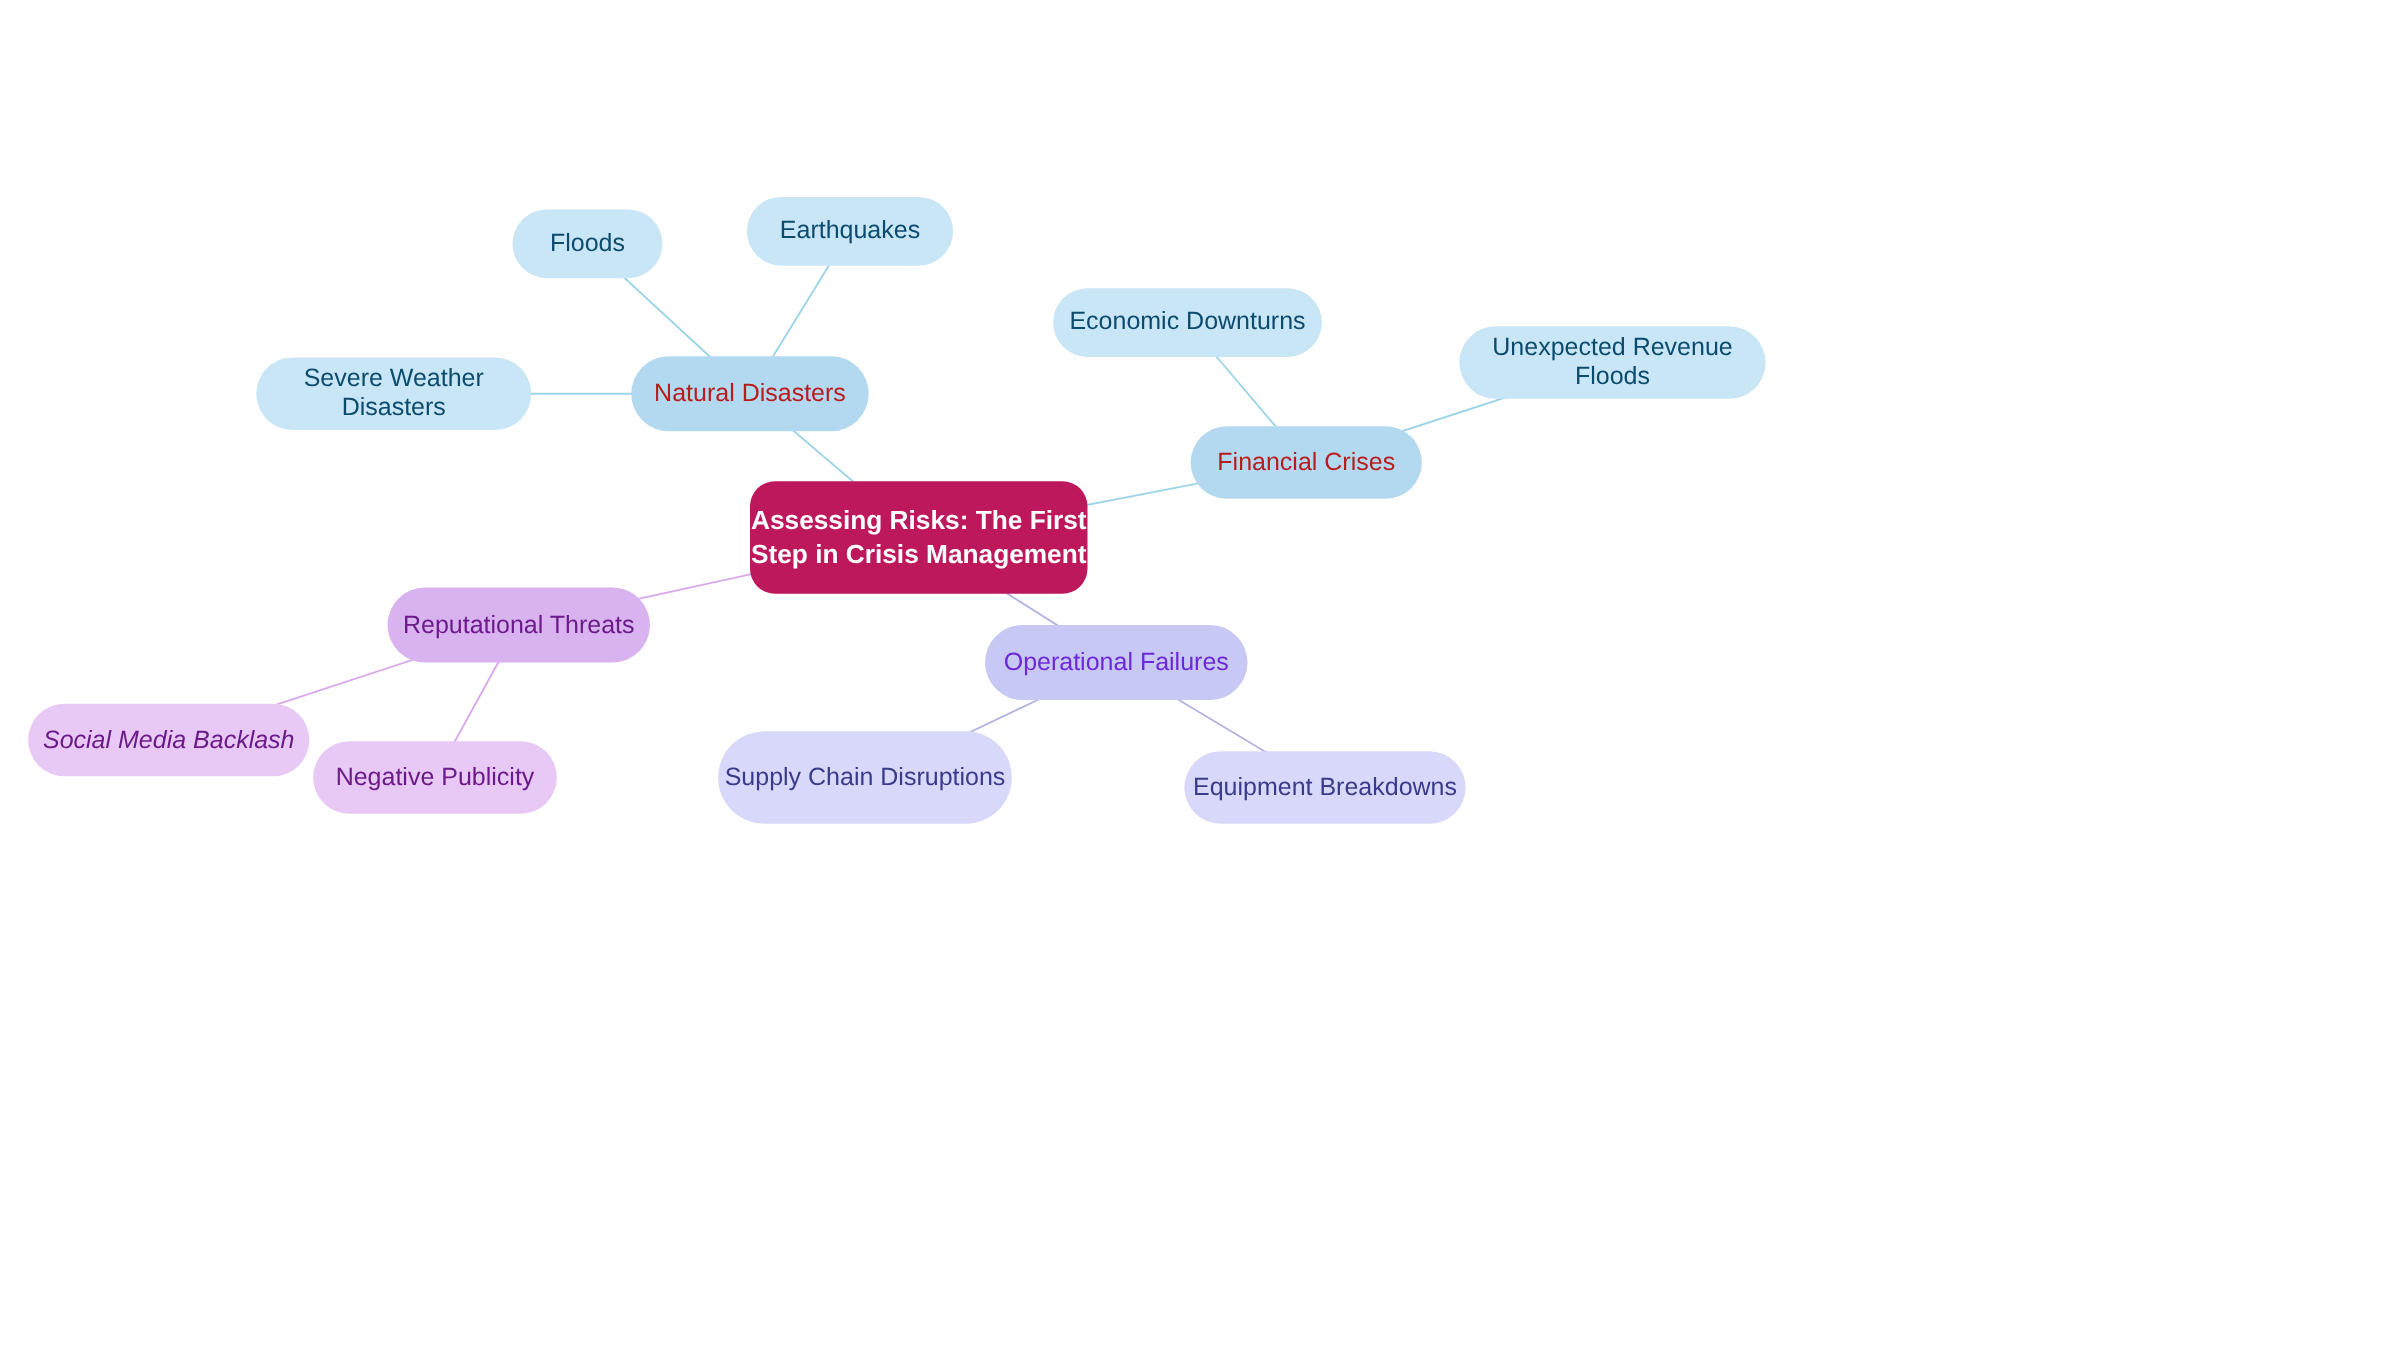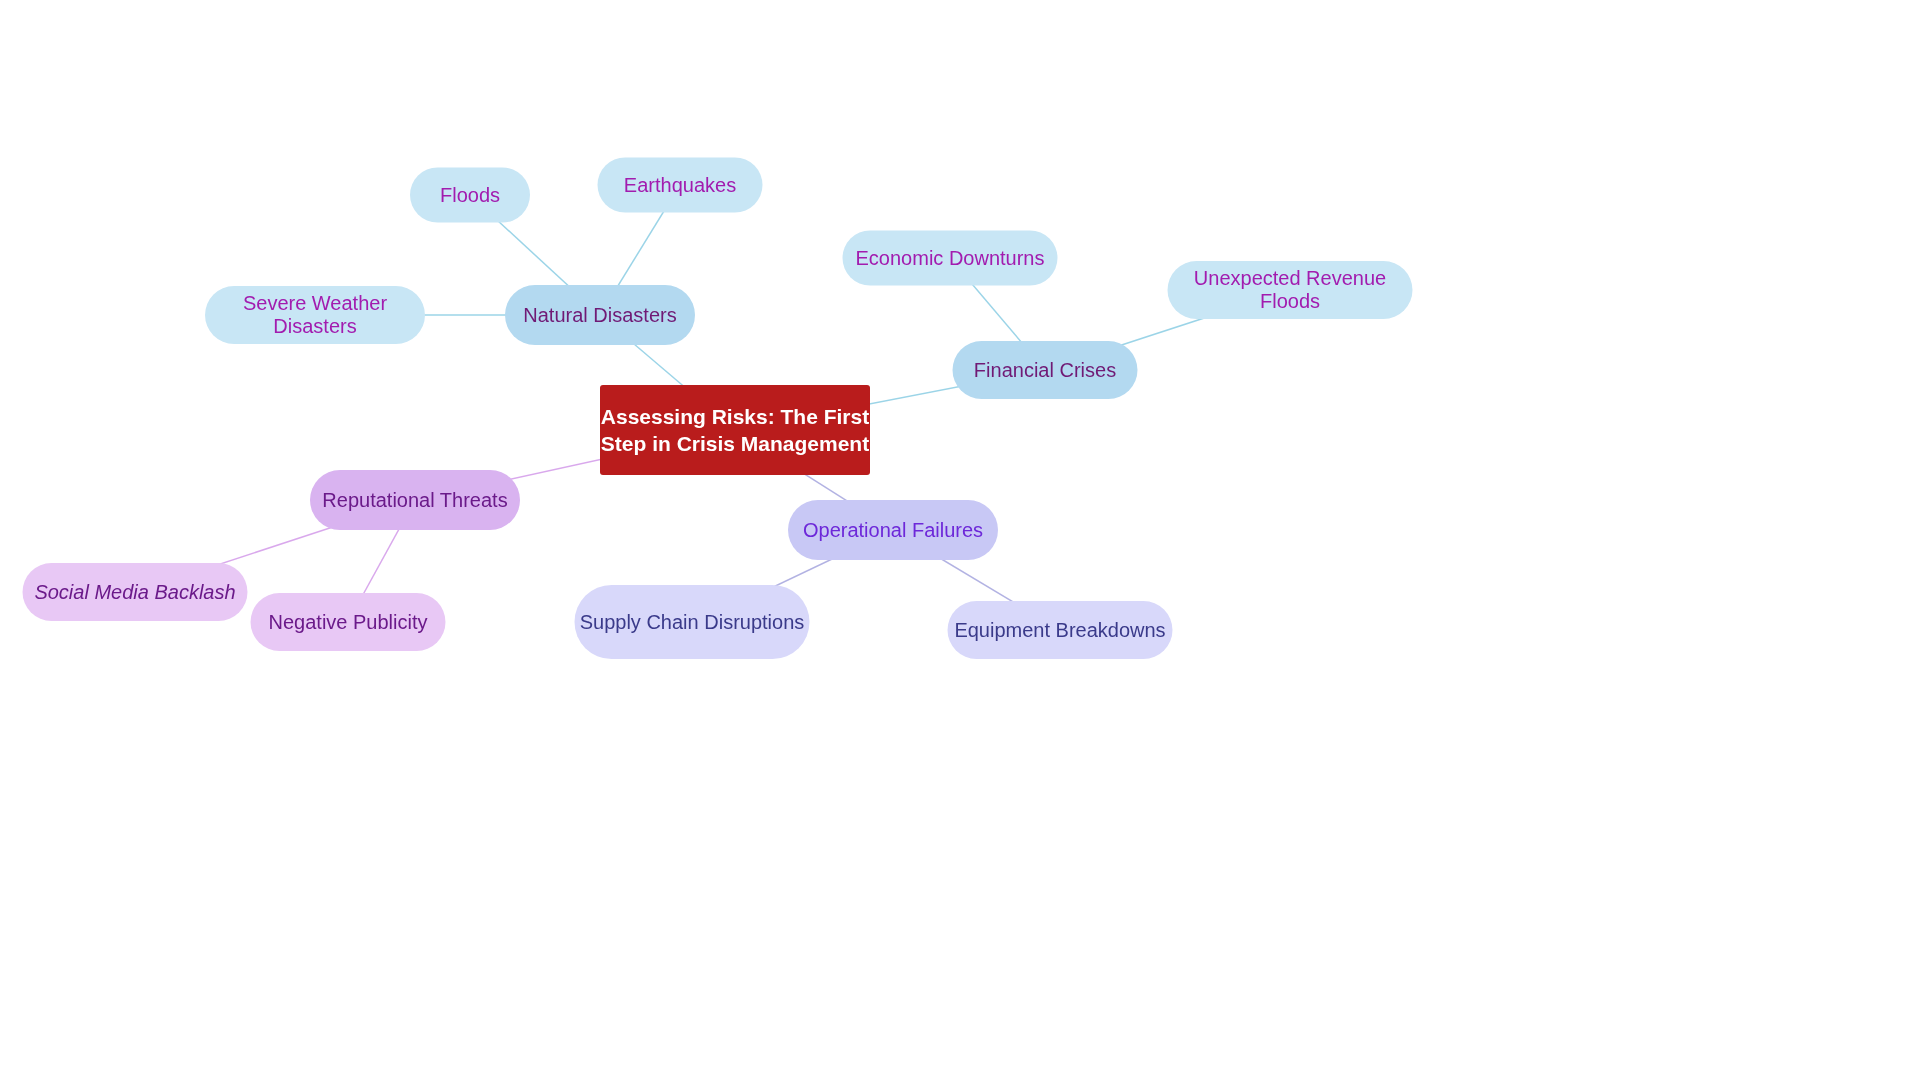--- a/index.html
+++ b/index.html
@@ -52,7 +52,7 @@
     }
     .node-blue-light {
       background: #c8e6f5;
-      color: #a21caf;
+      color: #0c4a6e;
     }
     .node-purple {
       background: #d9b3f0;

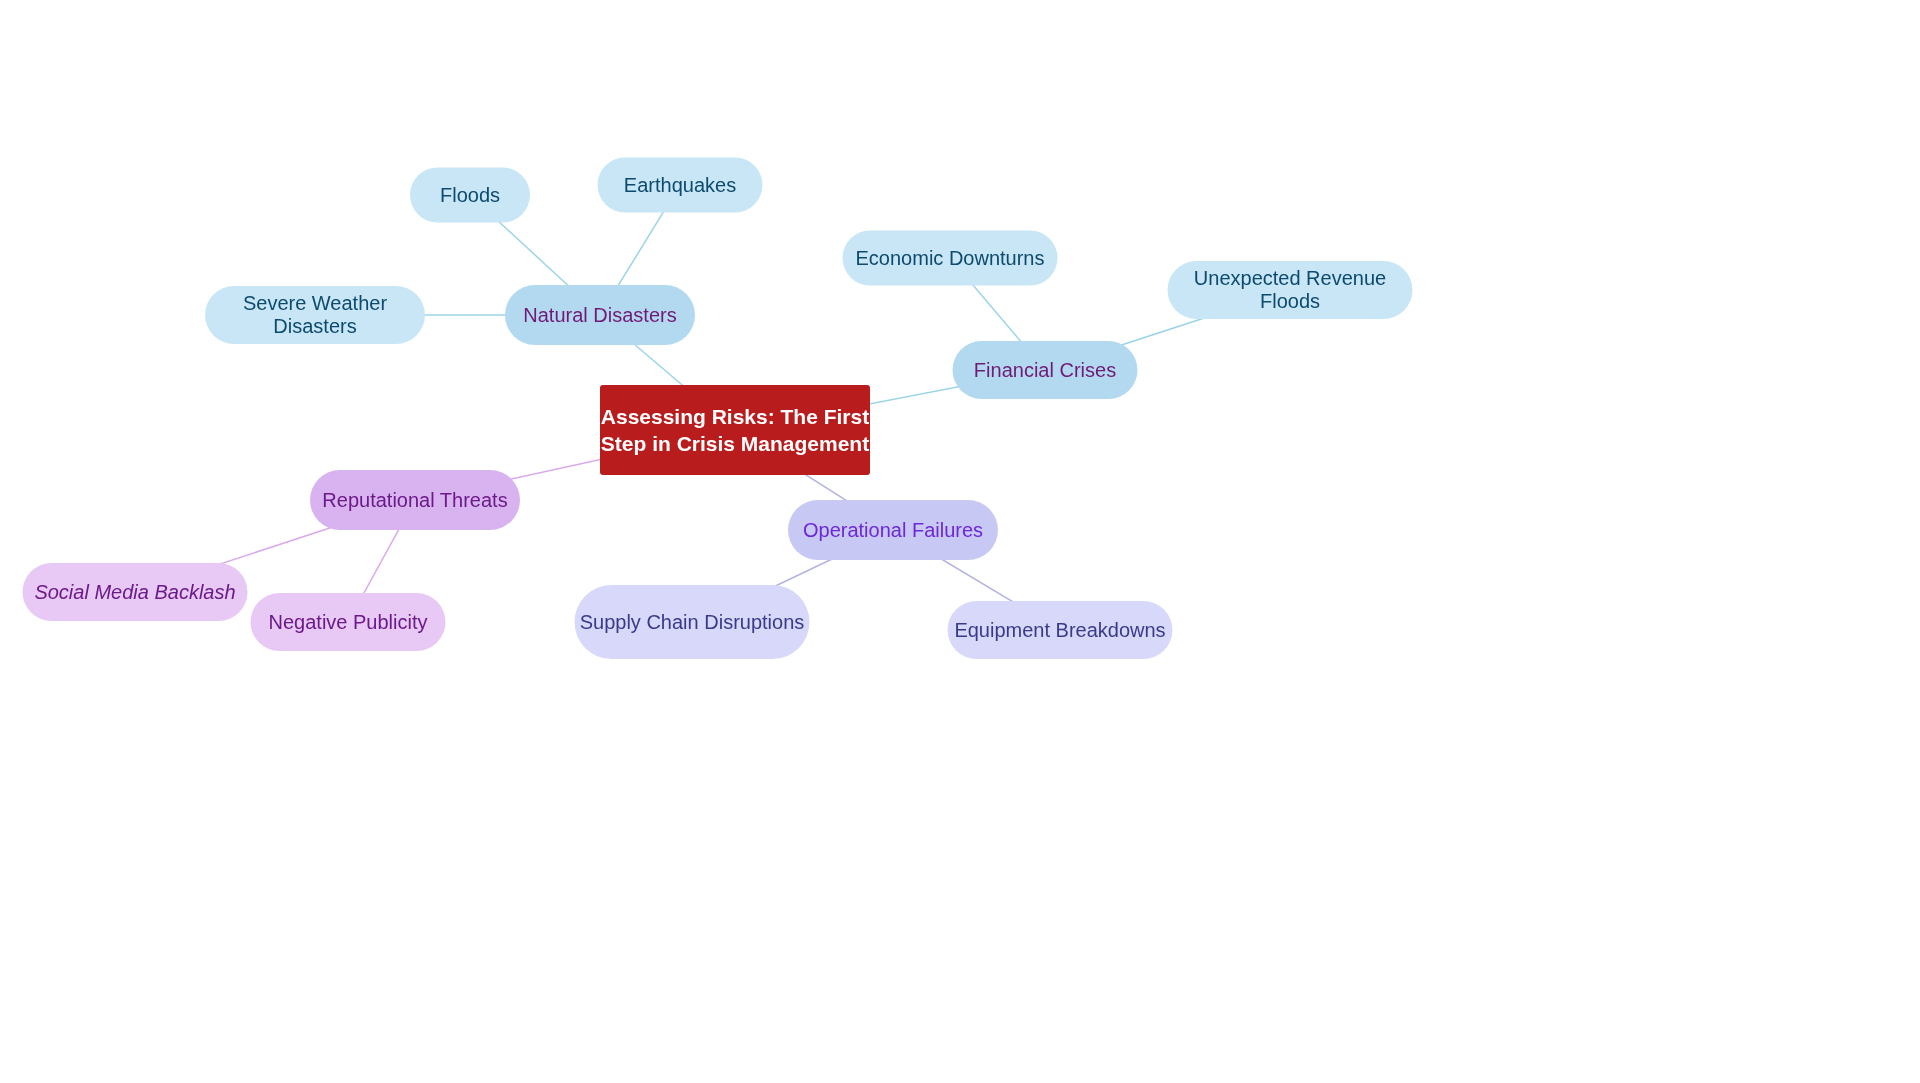--- a/index.html
+++ b/index.html
@@ -47,7 +47,7 @@
     }
     .node-blue {
       background: #b3d9f0;
-      color: #701a75;
+      color: #b91c1c;
       border: none;
     }
     .node-blue-light {

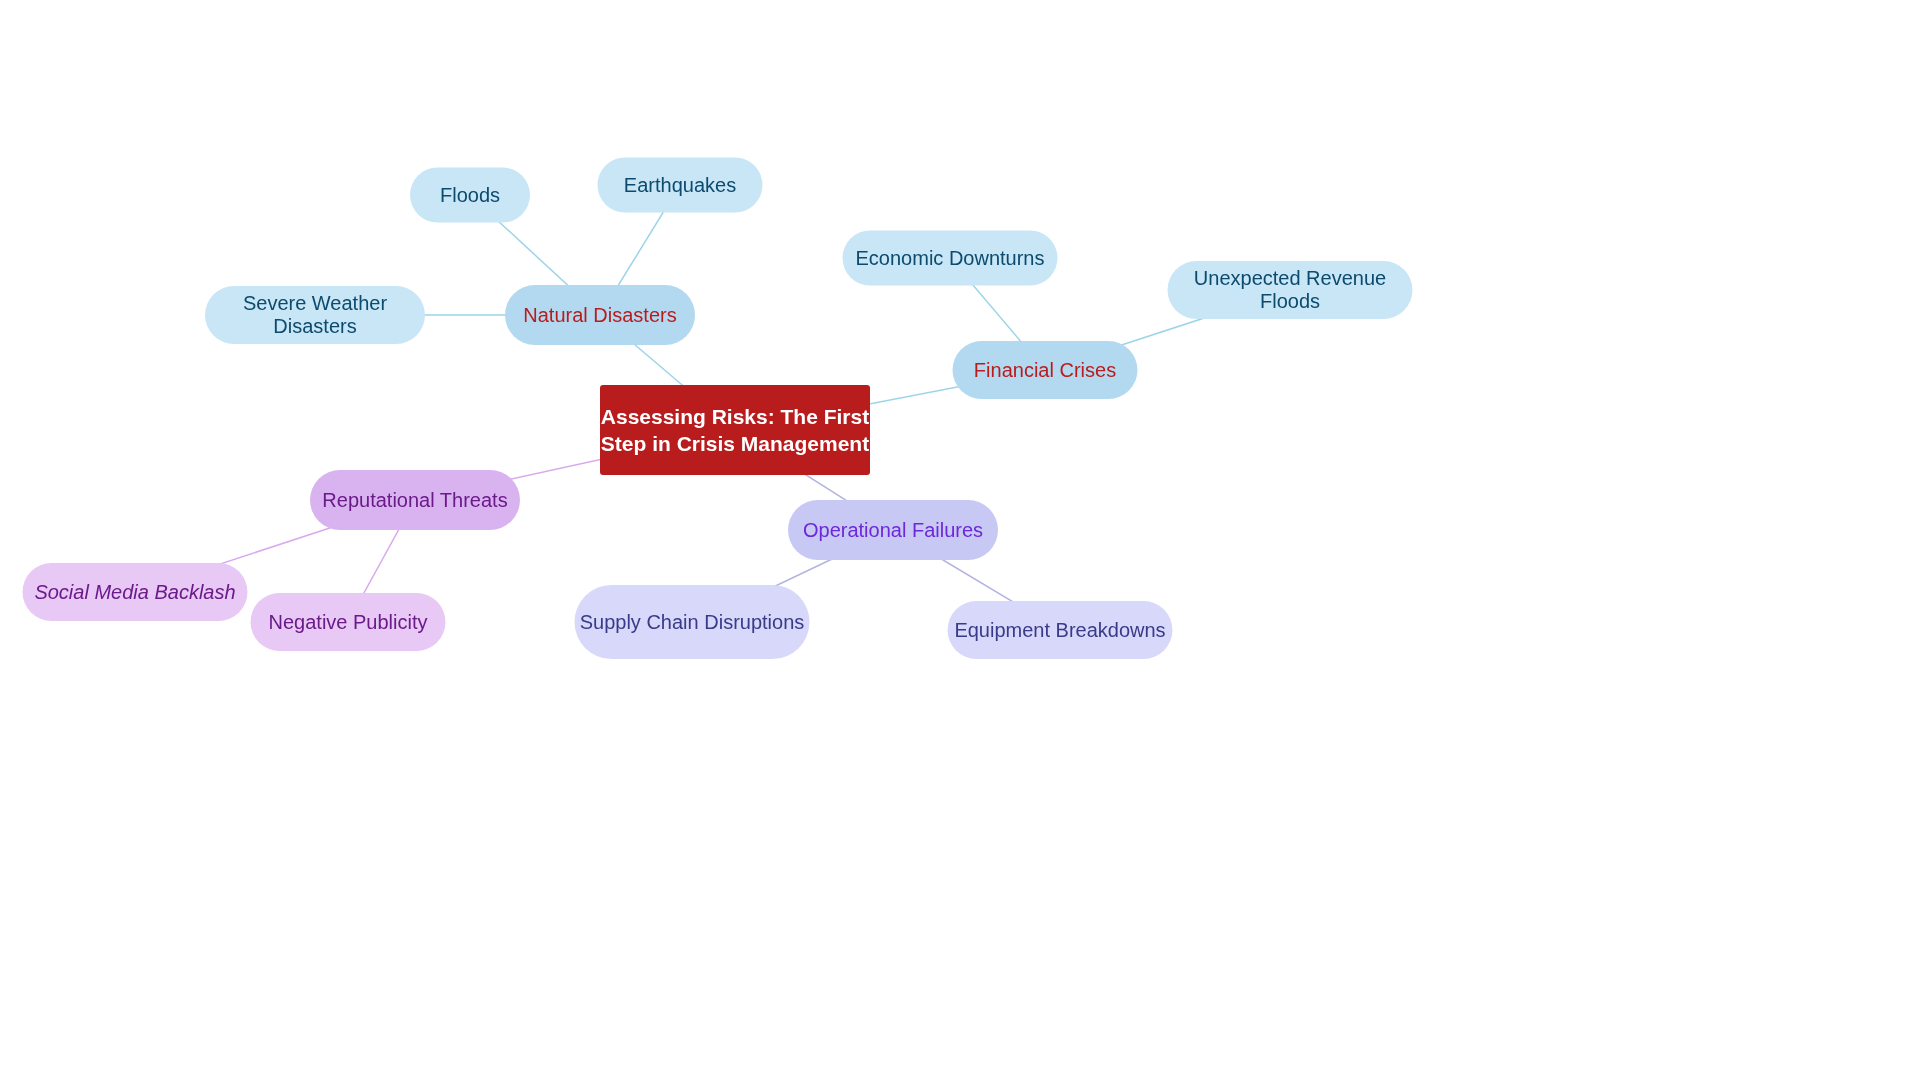--- a/index.html
+++ b/index.html
@@ -36,13 +36,13 @@
       transform: translate(-50%, -50%);
     }
     .node-center {
-      background: #b91c1c;
+      background: #be185d;
       color: #ffffff;
       font-size: 21px;
       font-weight: 600;
       width: 270px;
       height: 90px;
-      border-radius: 3px;
+      border-radius: 20px;
       line-height: 1.3;
     }
     .node-blue {

